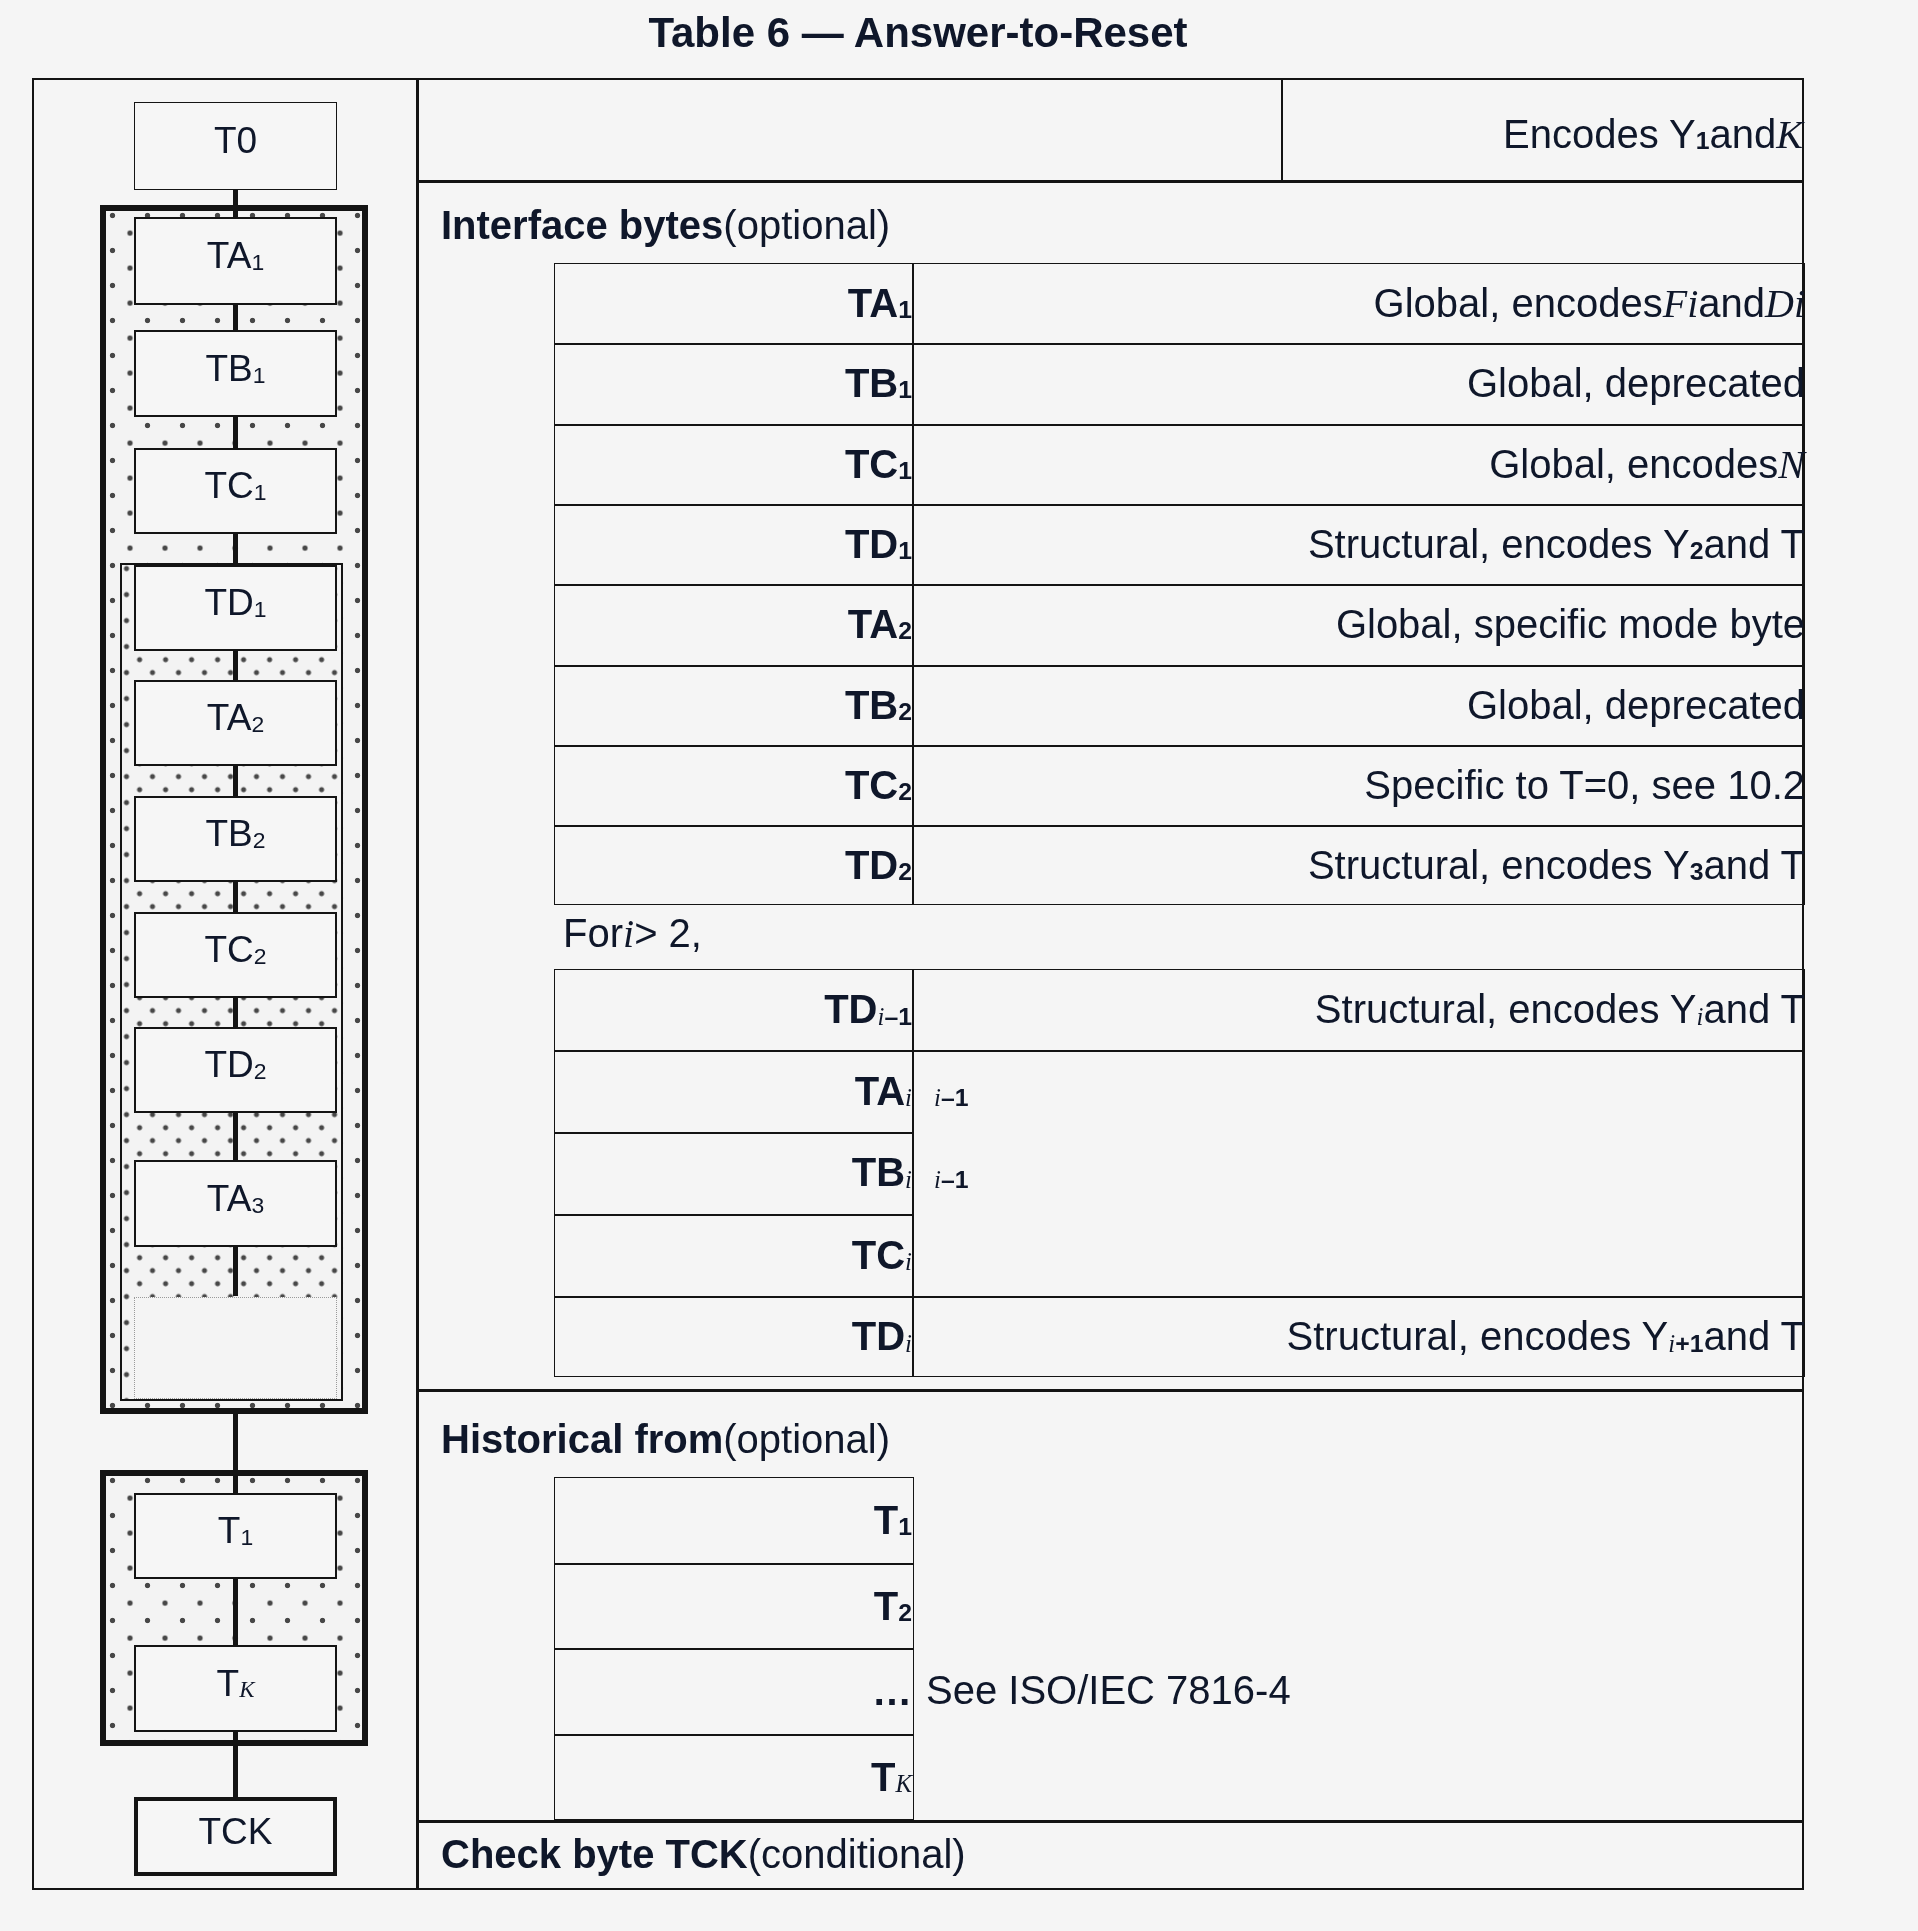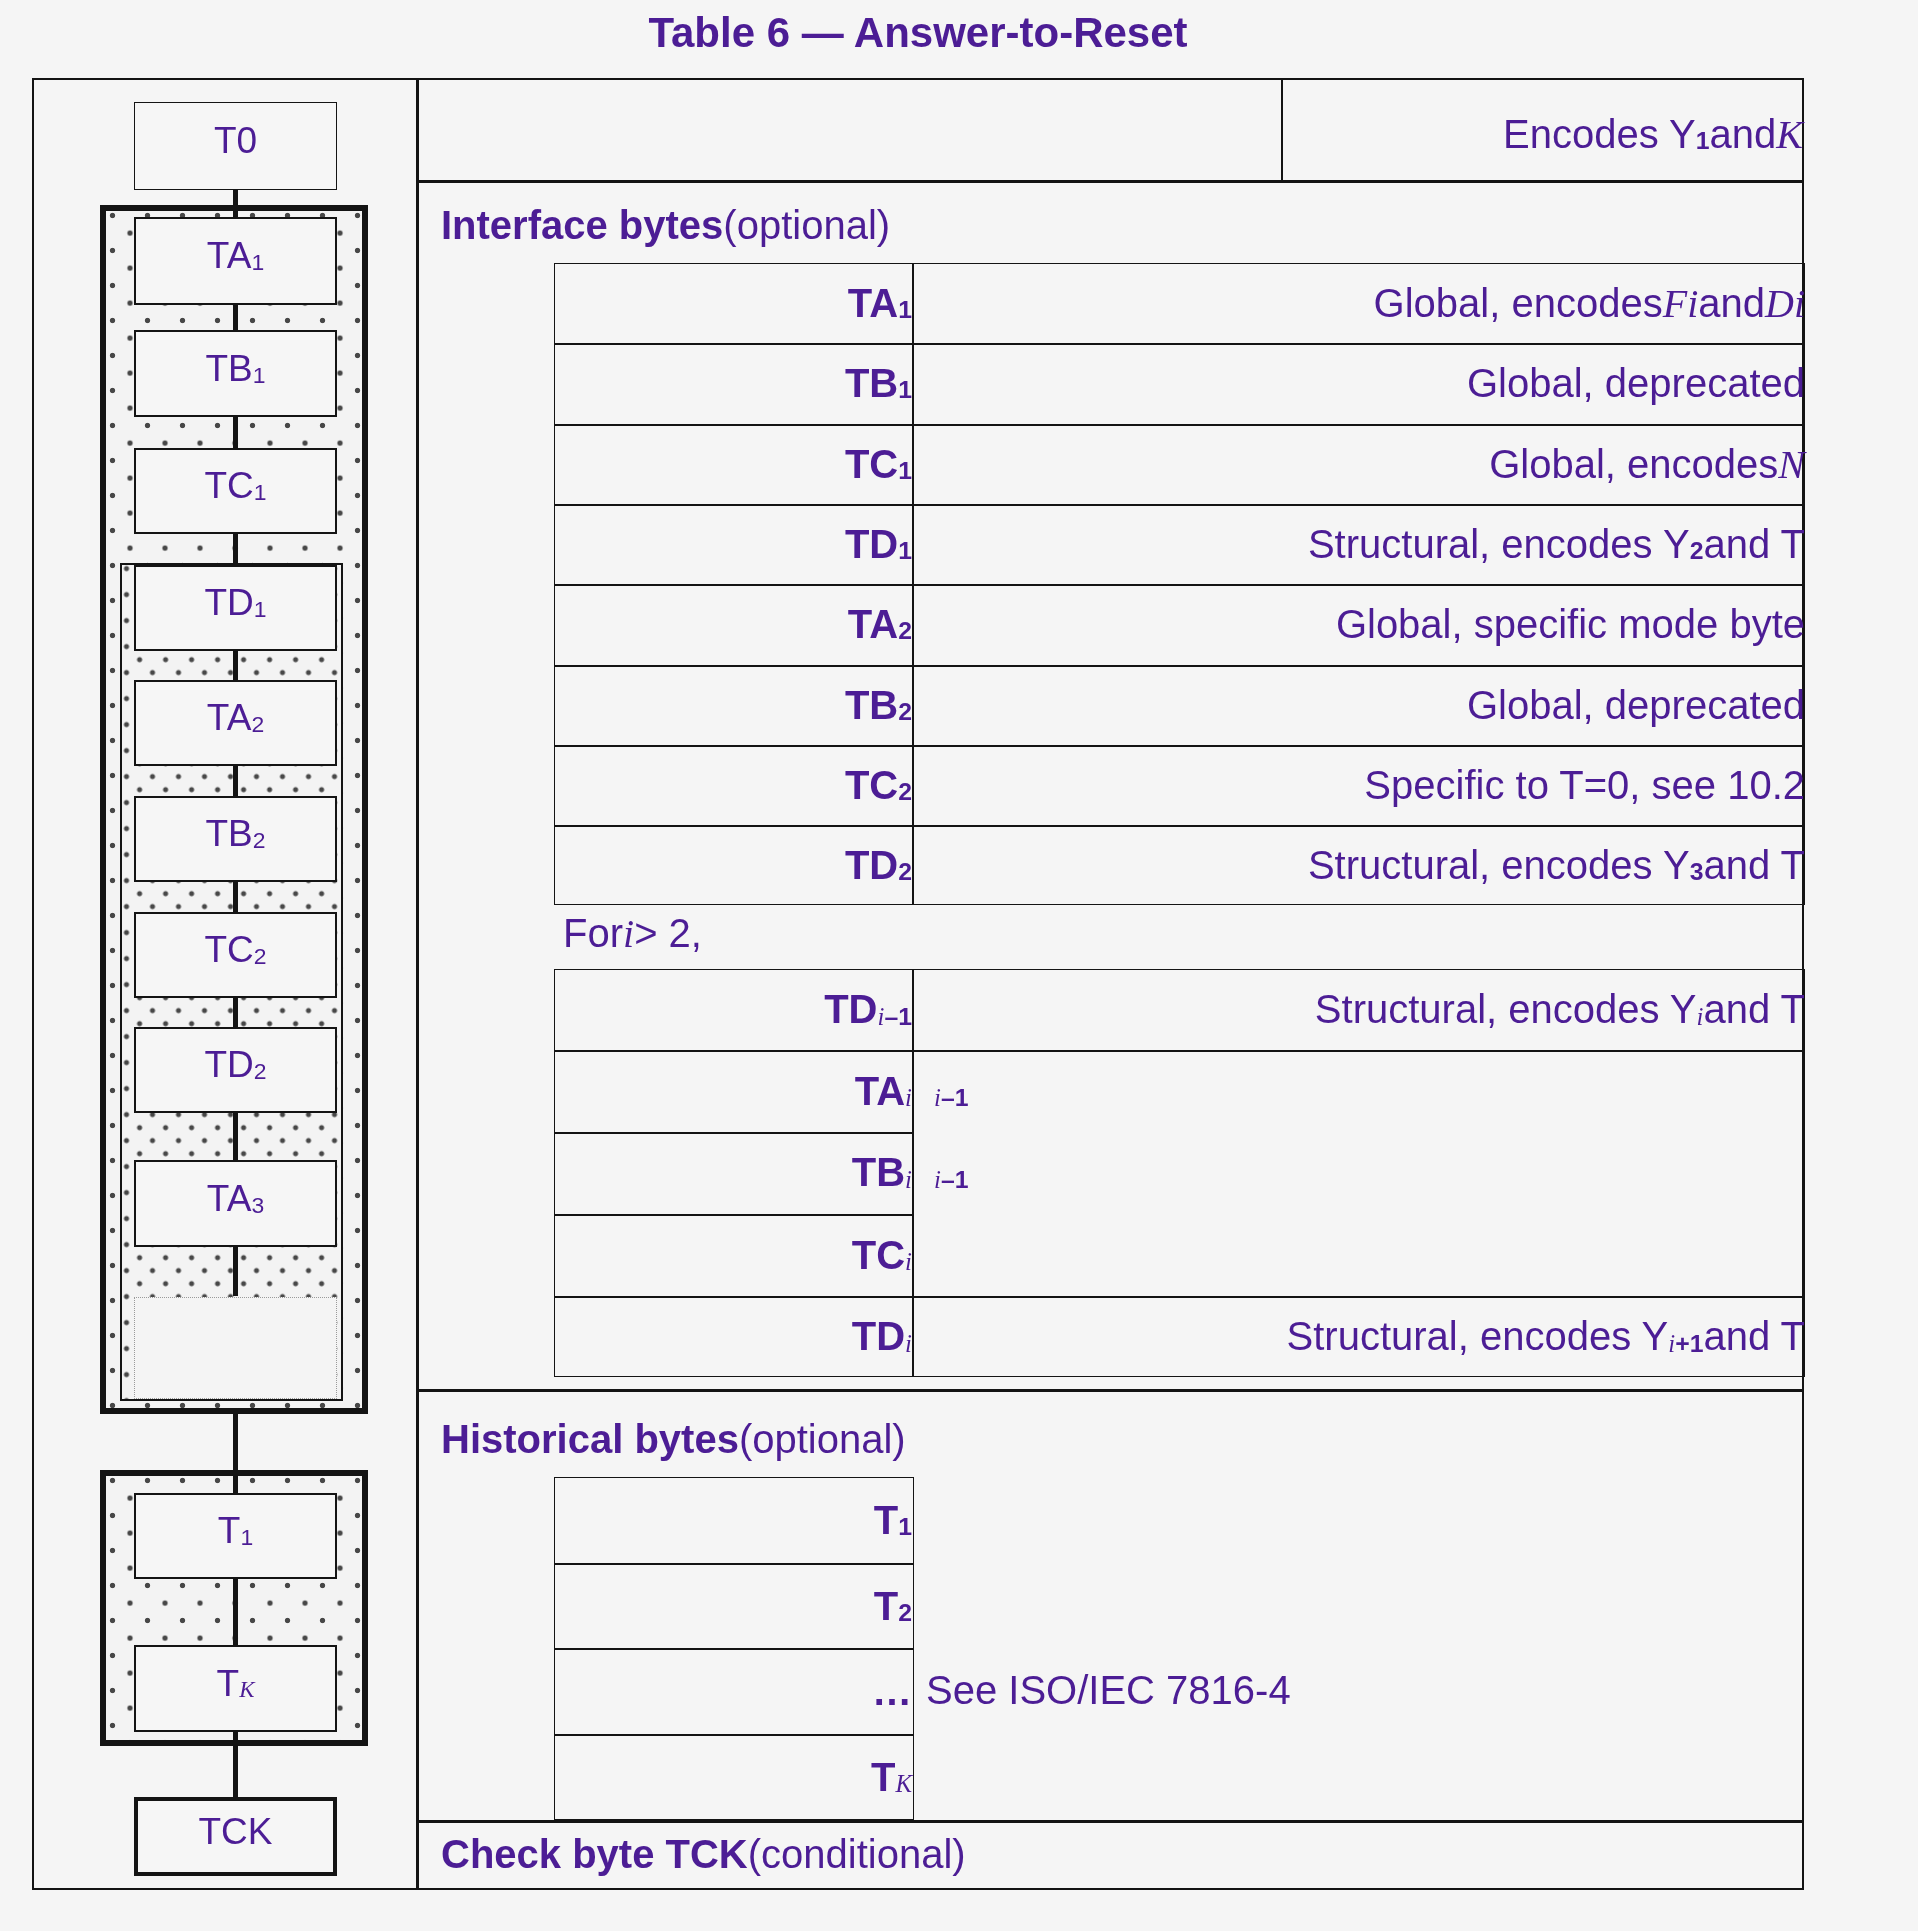--- a/index.html
+++ b/index.html
@@ -4,7 +4,7 @@
 <style>
   html,body{margin:0;padding:0;}
   body{background:#e9e9e9;font-family:"Liberation Sans","DejaVu Sans",sans-serif;}
-  #canvas{position:relative;width:1919px;height:1932px;background:#f5f5f5;overflow:hidden;color:#4c1d95;}
+  #canvas{position:relative;width:1919px;height:1932px;background:#f5f5f5;overflow:hidden;color:#0f172a;}
   
   .hline{position:absolute;background:#141414;height:2.8px;}
   .vline{position:absolute;background:#141414;width:2.8px;}

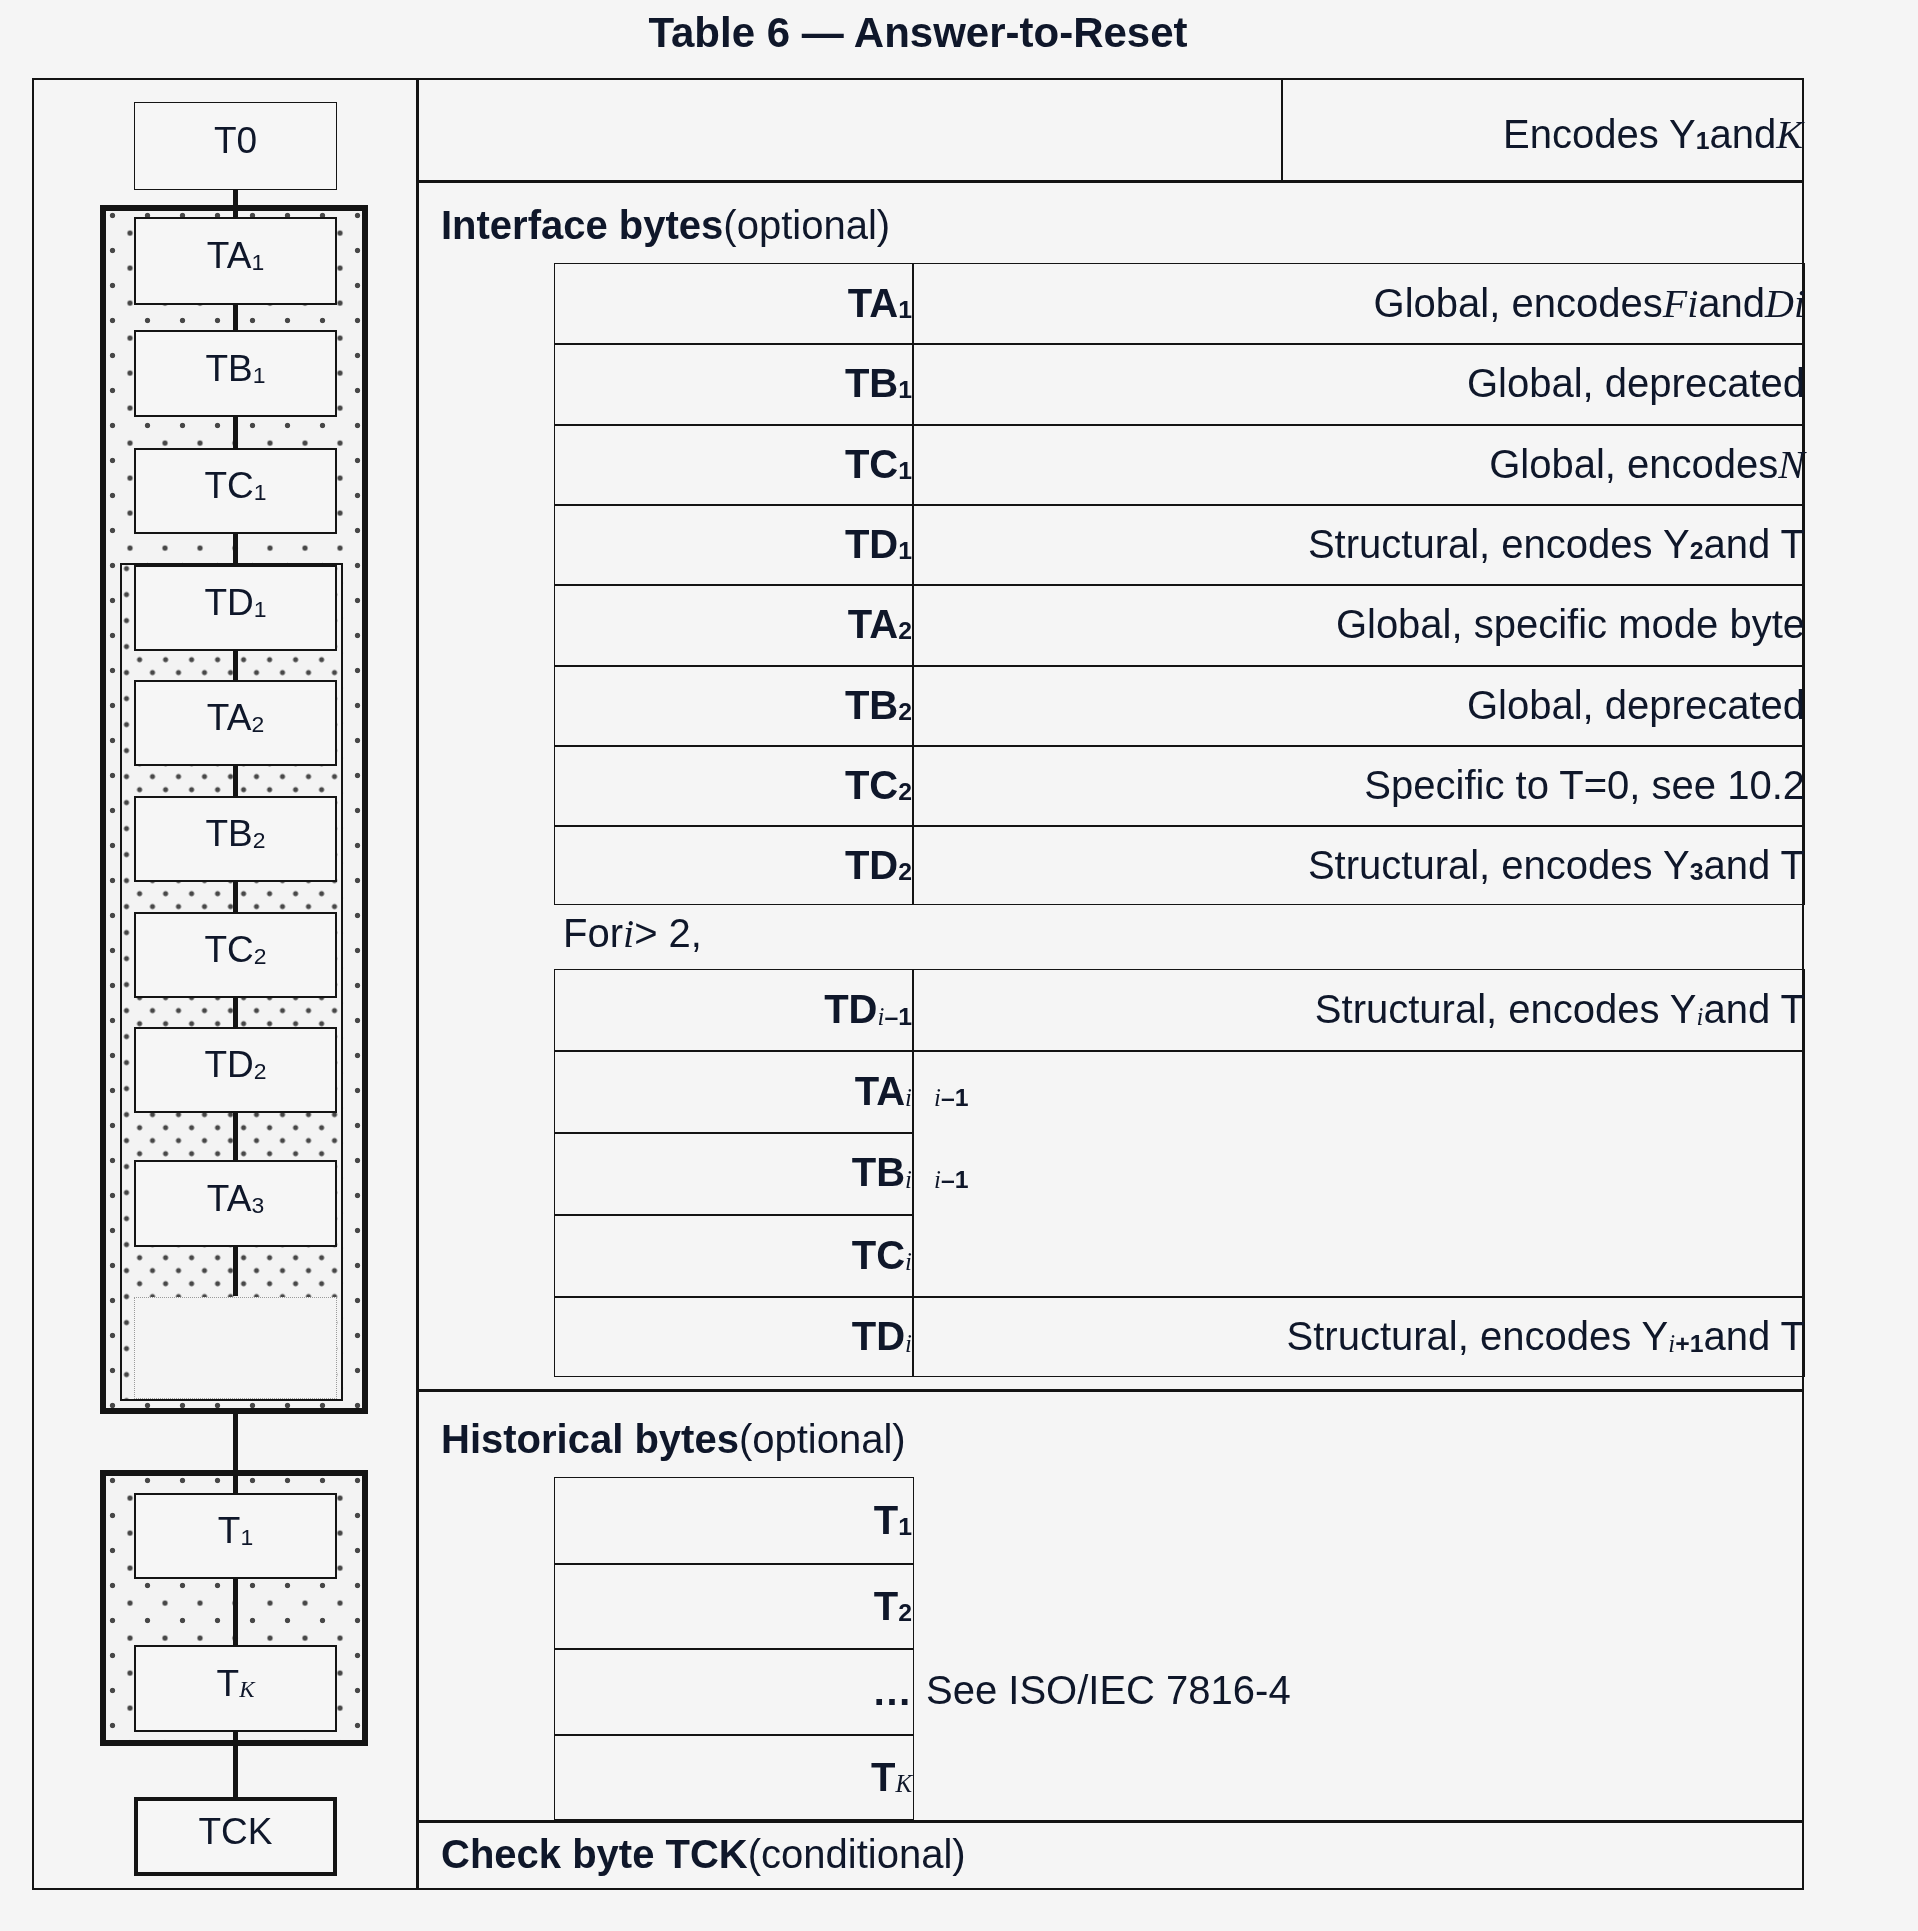--- a/index.html
+++ b/index.html
@@ -260,7 +260,7 @@
 
   <div class="hline" style="left:416px;top:1389px;width:1388px;"></div>
   <div class="tx" style="left:441px;top:1412px;height:55px;">
-      <span class="p-b">Historical bytes</span>
+      <span class="p-b">Historical from</span>
       <span> (optional)</span>
     </div>
 

